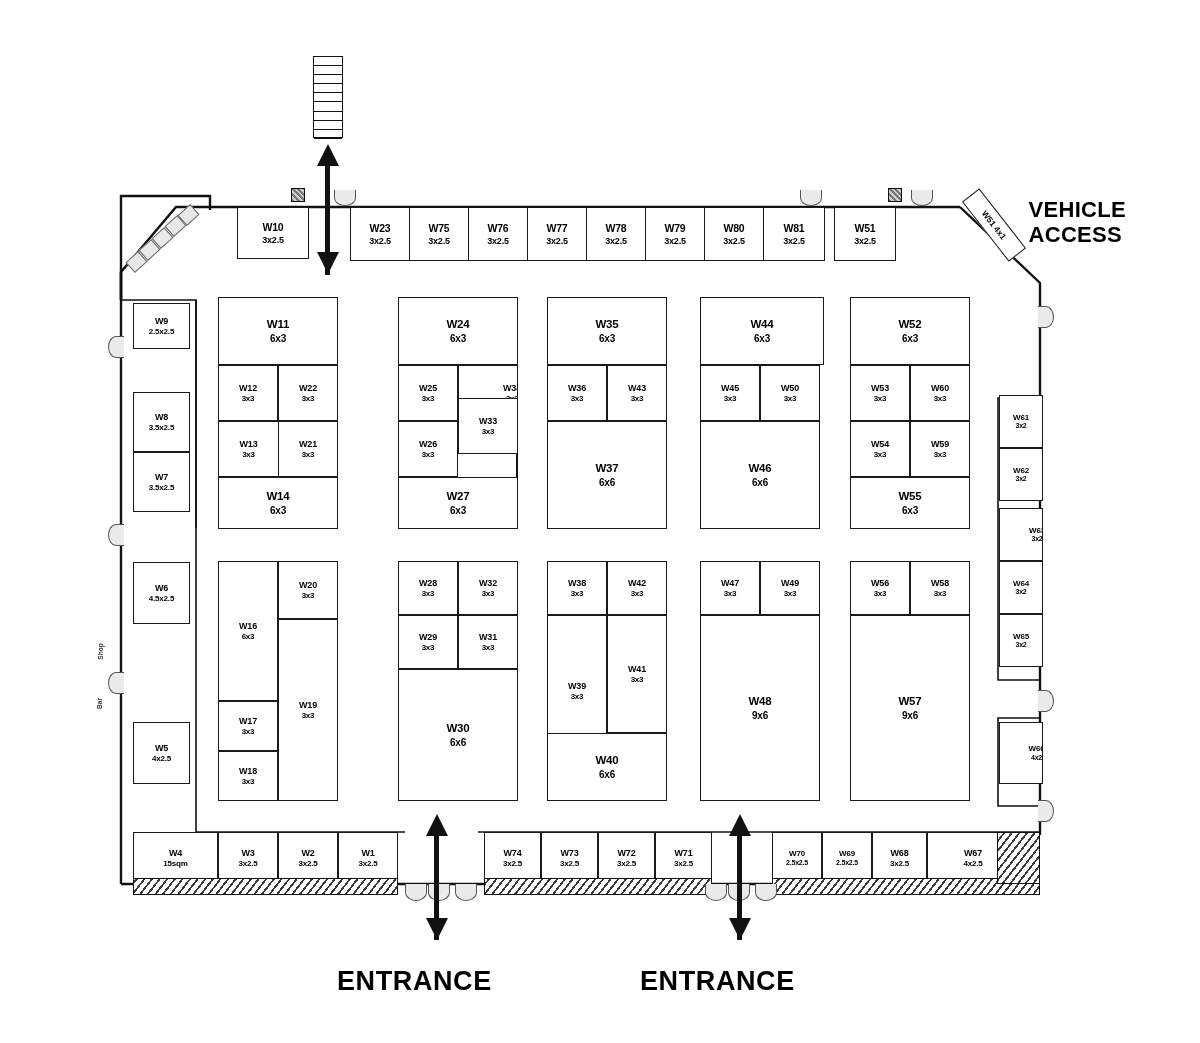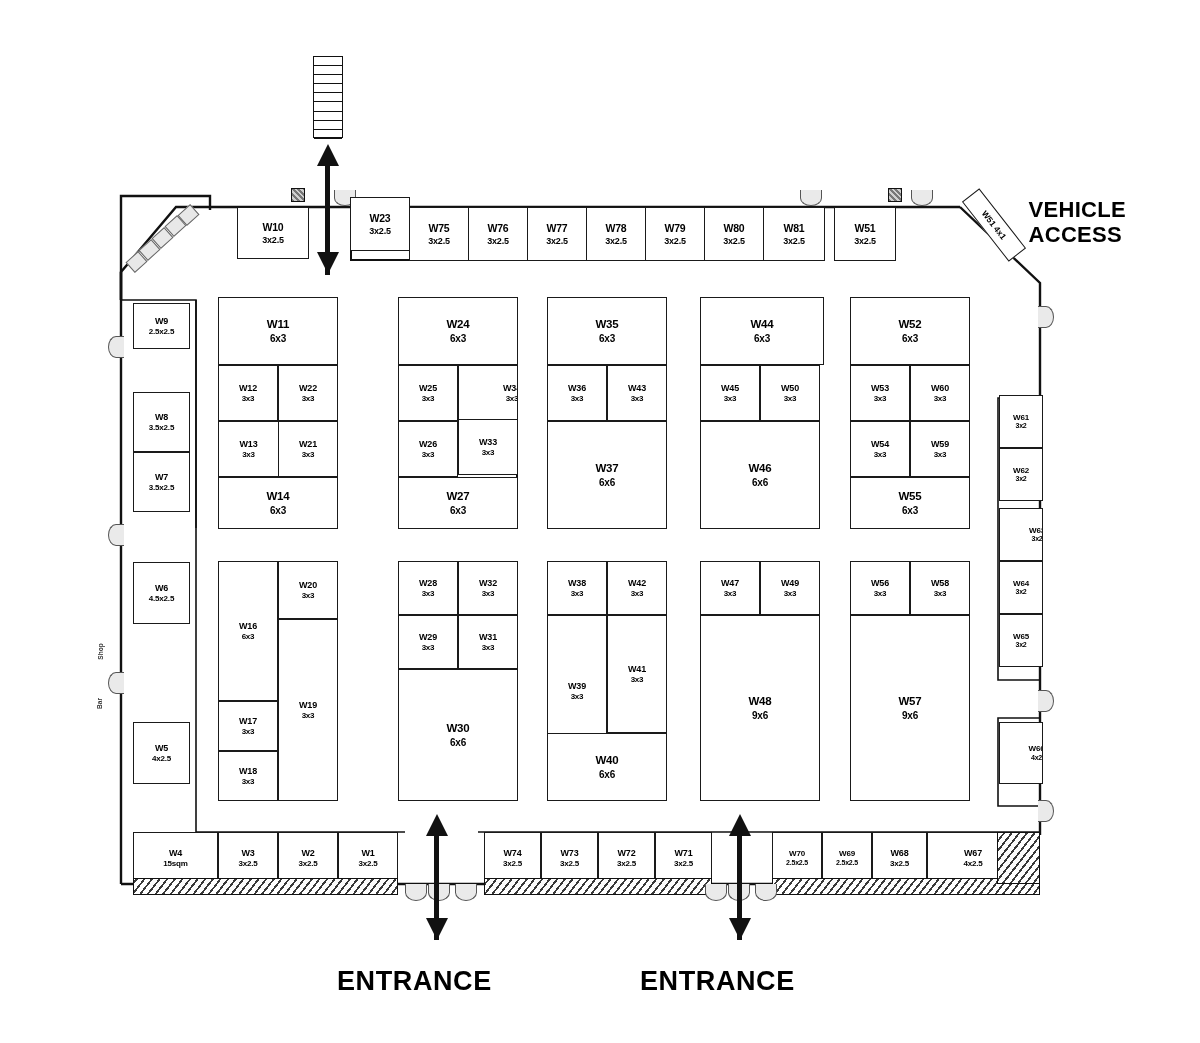--- a/index.html
+++ b/index.html
@@ -174,7 +174,7 @@
   </div>
 
   <div class="grp" style="left:350px;top:207px;width:475px;height:54px;"></div>
-  <div class="booth thin" style="left:350px;top:197px;width:60px;height:54px;">
+  <div class="booth thin" style="left:350px;top:207px;width:60px;height:54px;">
     <span class="bn">W23</span>
     <span class="bd">3x2.5</span>
   </div>

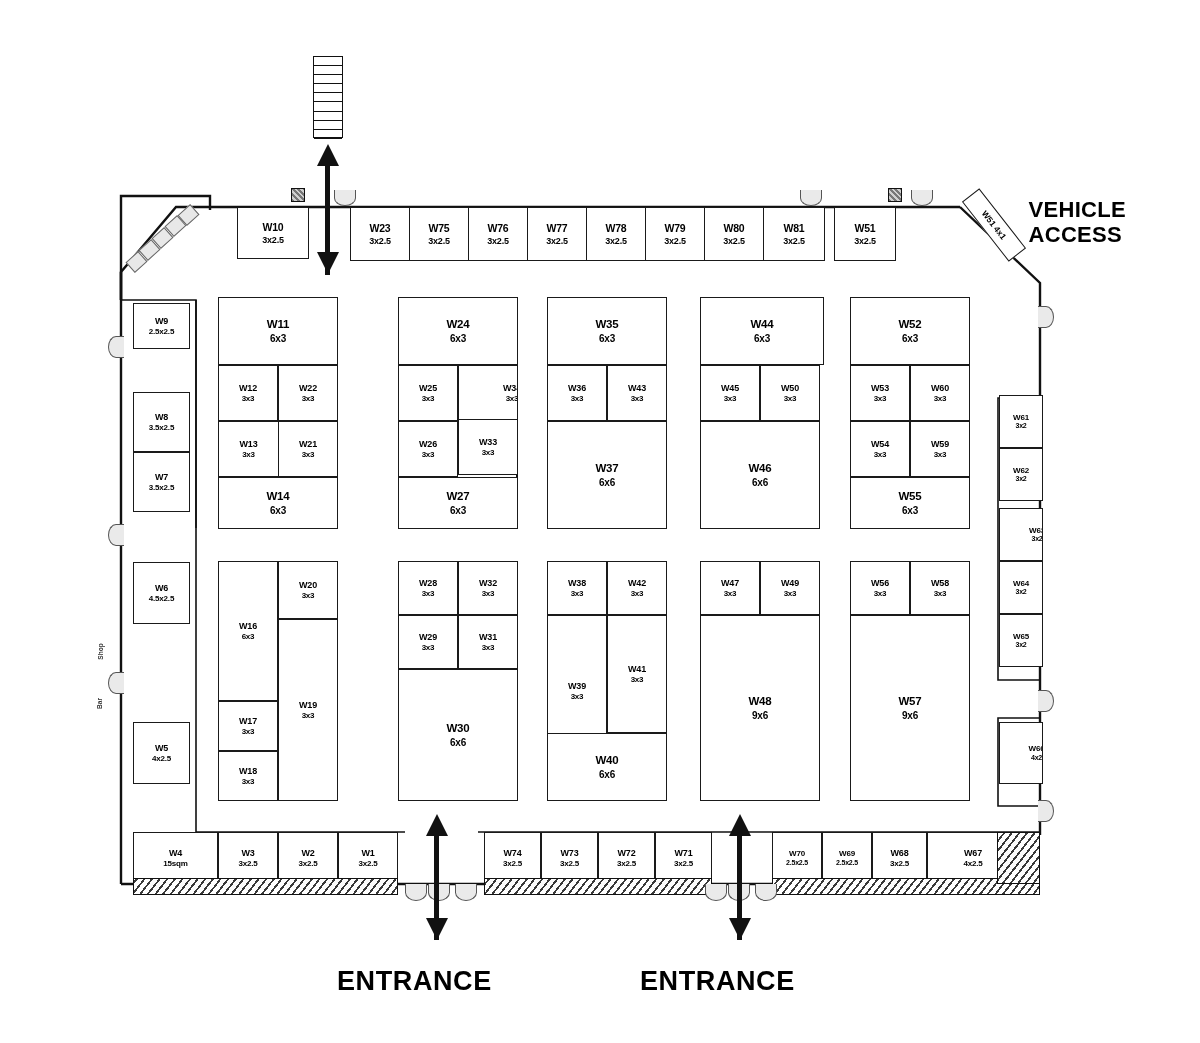--- a/index.html
+++ b/index.html
@@ -306,7 +306,7 @@
     <span class="bn">W26</span>
     <span class="bd">3x3</span>
   </div>
-  <div class="booth sm" style="left:458px;top:419px;width:60px;height:56px;">
+  <div class="booth sm" style="left:458px;top:398px;width:60px;height:56px;">
     <span class="bn">W33</span>
     <span class="bd">3x3</span>
   </div>

